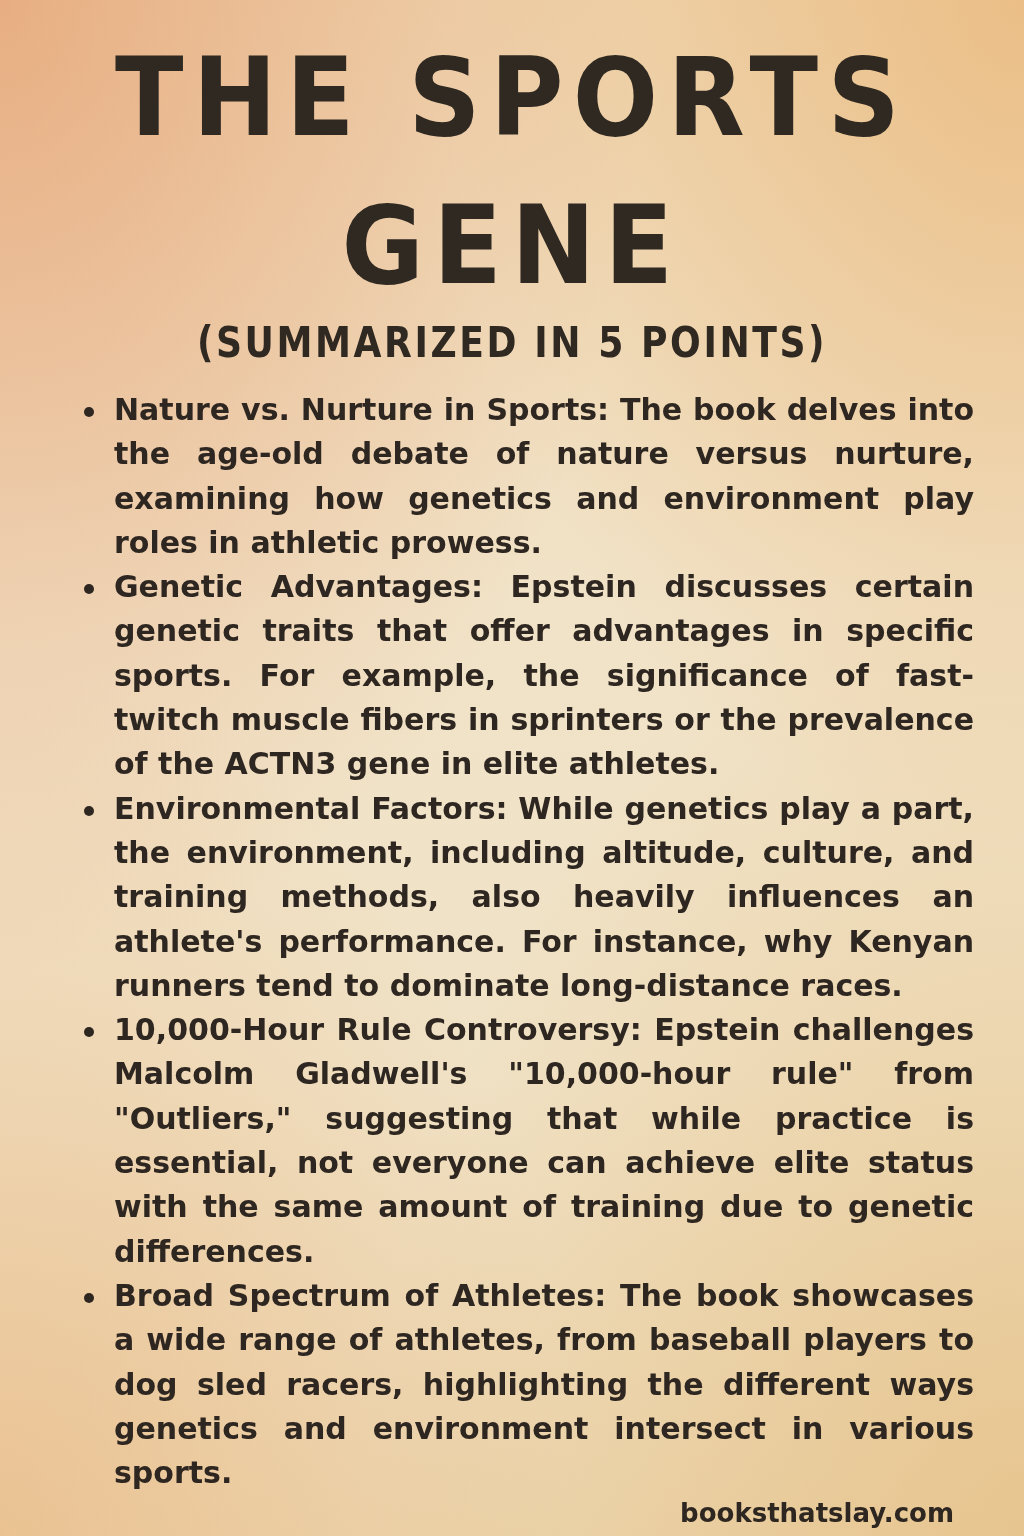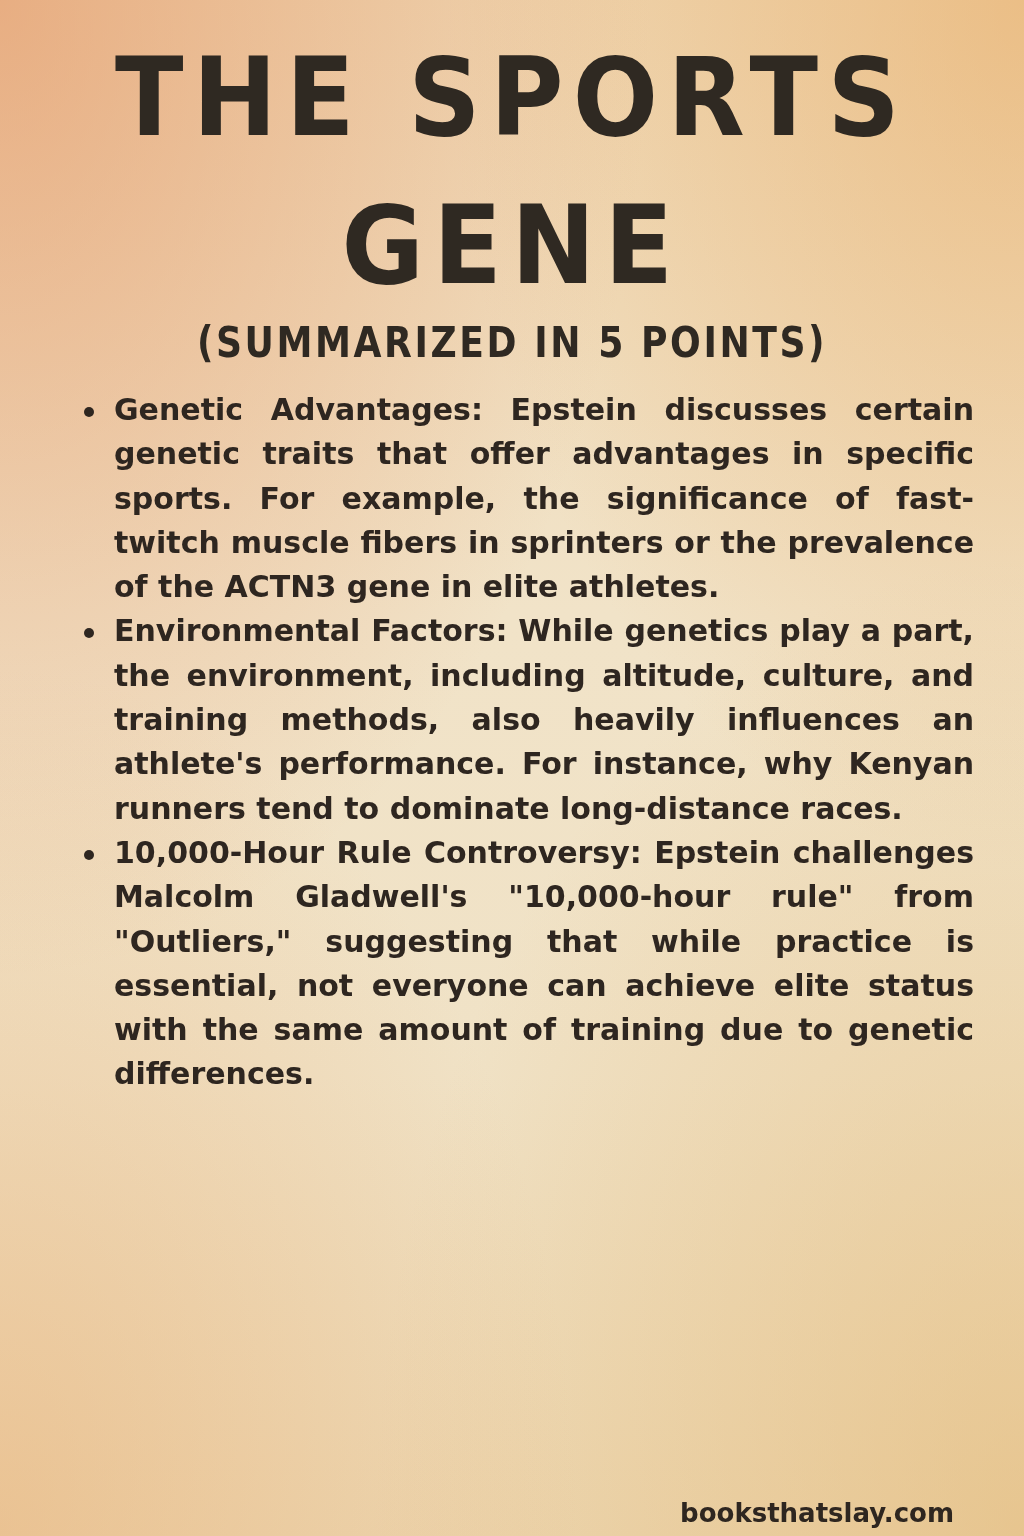--- a/index.html
+++ b/index.html
@@ -57,6 +57,10 @@
 <ul class="points">
   <li class="point">
     <span class="bullet"></span>
+    <span>Nature vs. Nurture in Sports: The book delves into the age-old debate of nature versus nurture, examining how genetics and environment play roles in athletic prowess.</span>
+  </li>
+  <li class="point">
+    <span class="bullet"></span>
     <span>Genetic Advantages: Epstein discusses certain genetic traits that offer advantages in specific sports. For example, the significance of fast-twitch muscle fibers in sprinters or the prevalence of the ACTN3 gene in elite athletes.</span>
   </li>
   <li class="point">

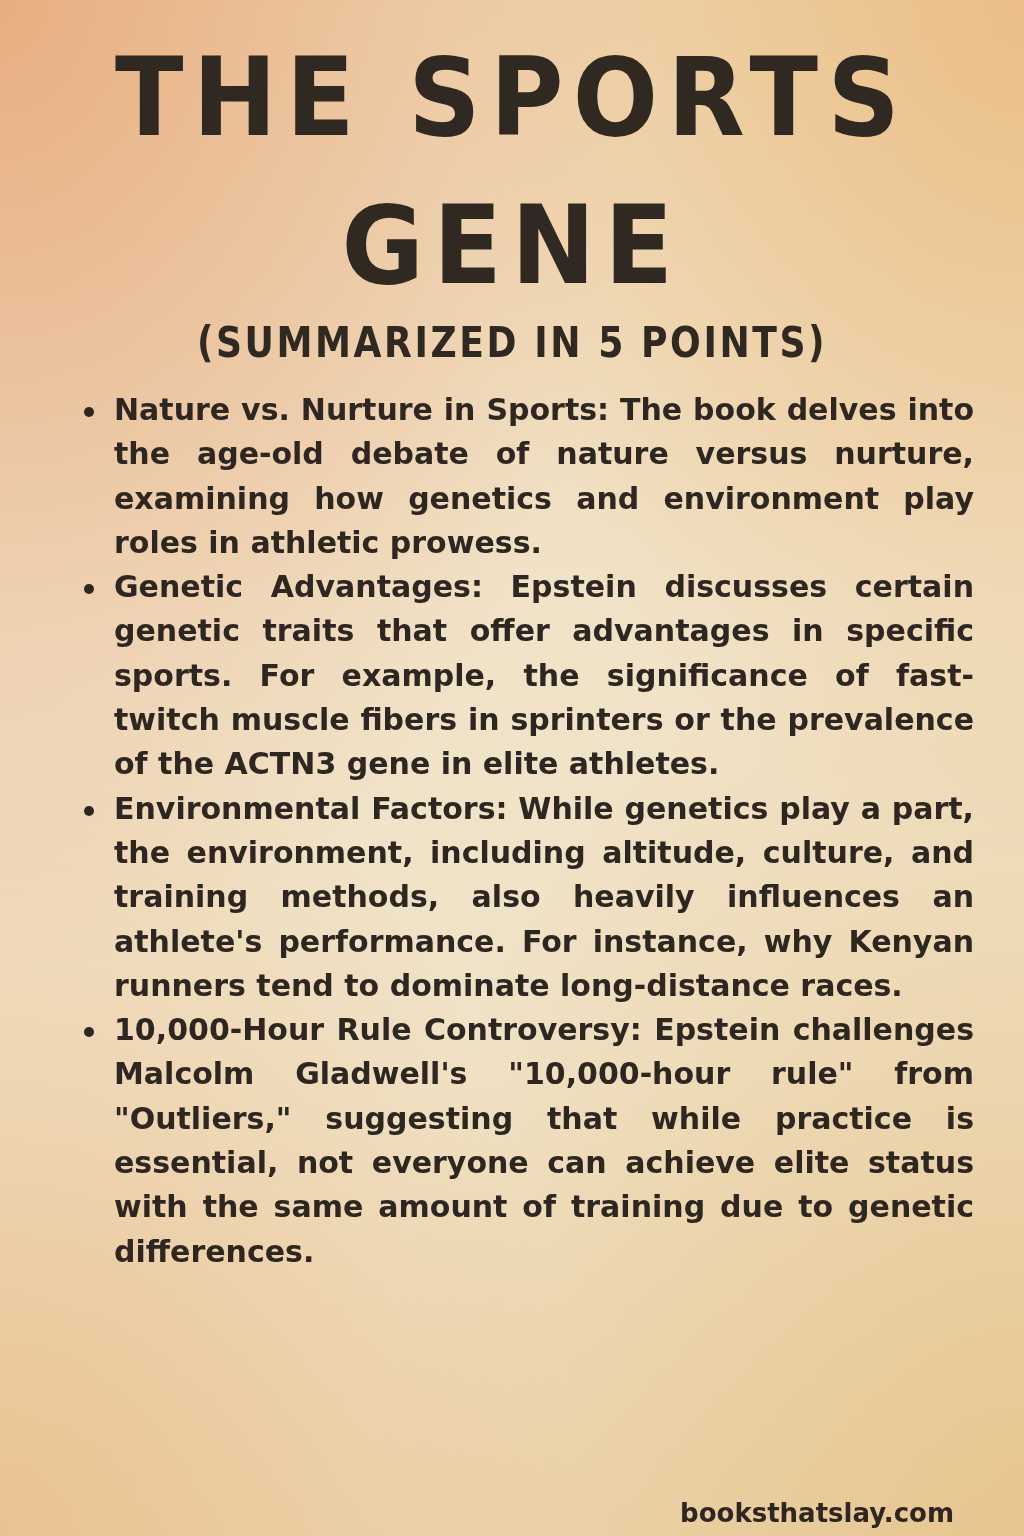--- a/index.html
+++ b/index.html
@@ -71,6 +71,10 @@
     <span class="bullet"></span>
     <span>10,000-Hour Rule Controversy: Epstein challenges Malcolm Gladwell's "10,000-hour rule" from "Outliers," suggesting that while practice is essential, not everyone can achieve elite status with the same amount of training due to genetic differences.</span>
   </li>
+  <li class="point">
+    <span class="bullet"></span>
+    <span>Broad Spectrum of Athletes: The book showcases a wide range of athletes, from baseball players to dog sled racers, highlighting the different ways genetics and environment intersect in various sports.</span>
+  </li>
 </ul>
 
 <div class="footer">booksthatslay.com</div>

